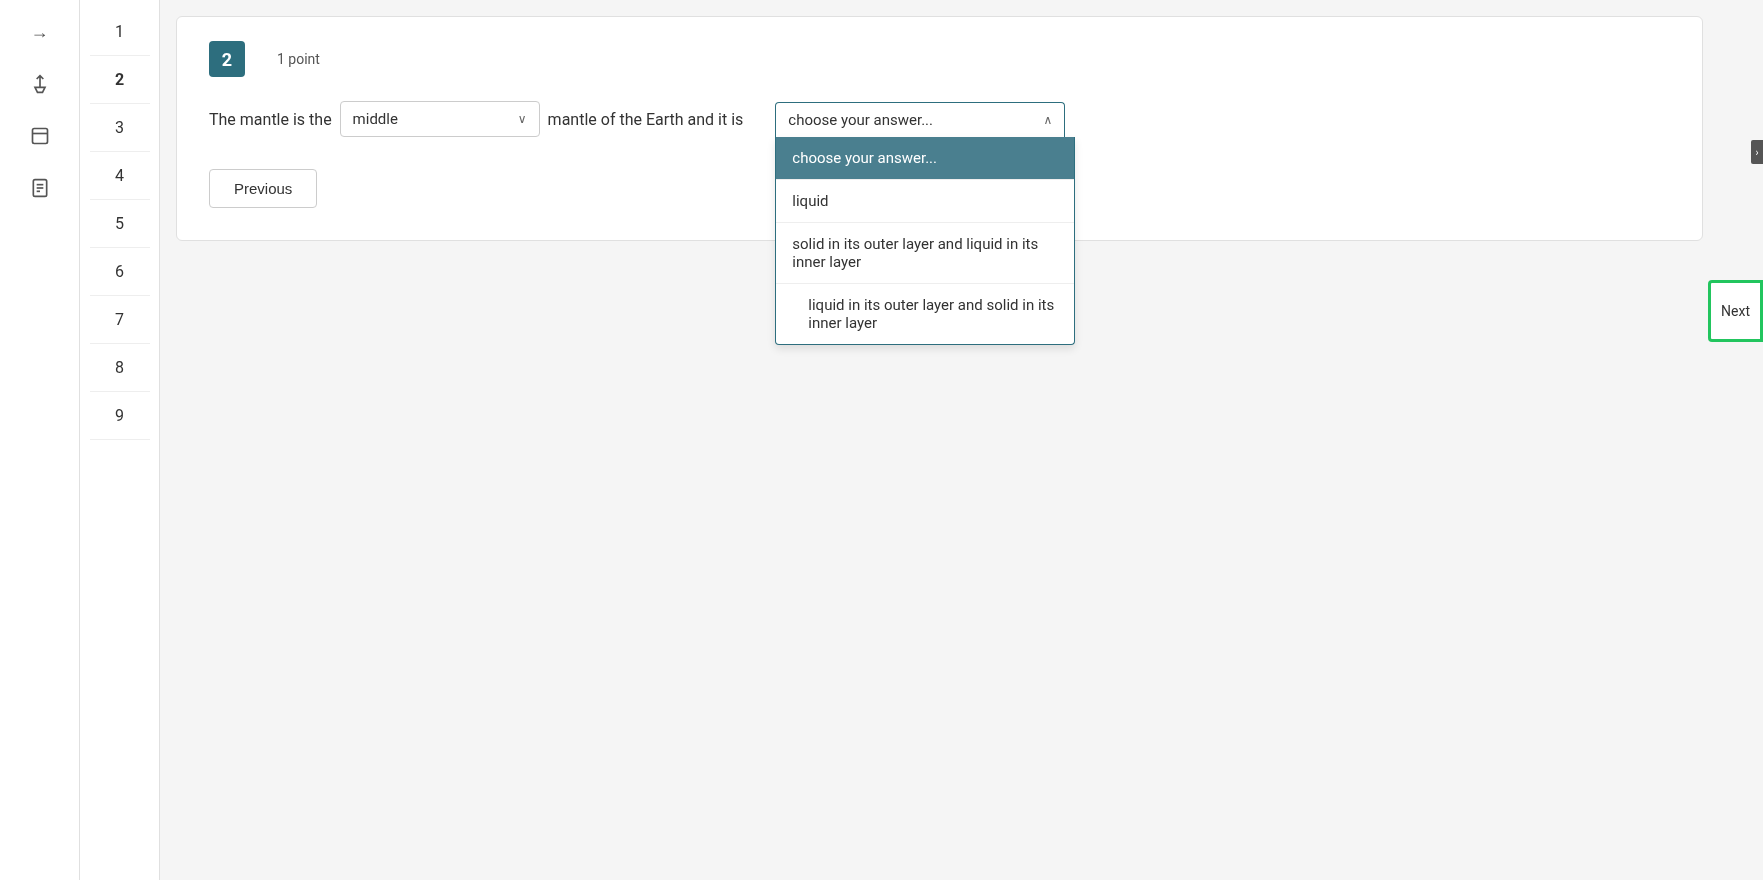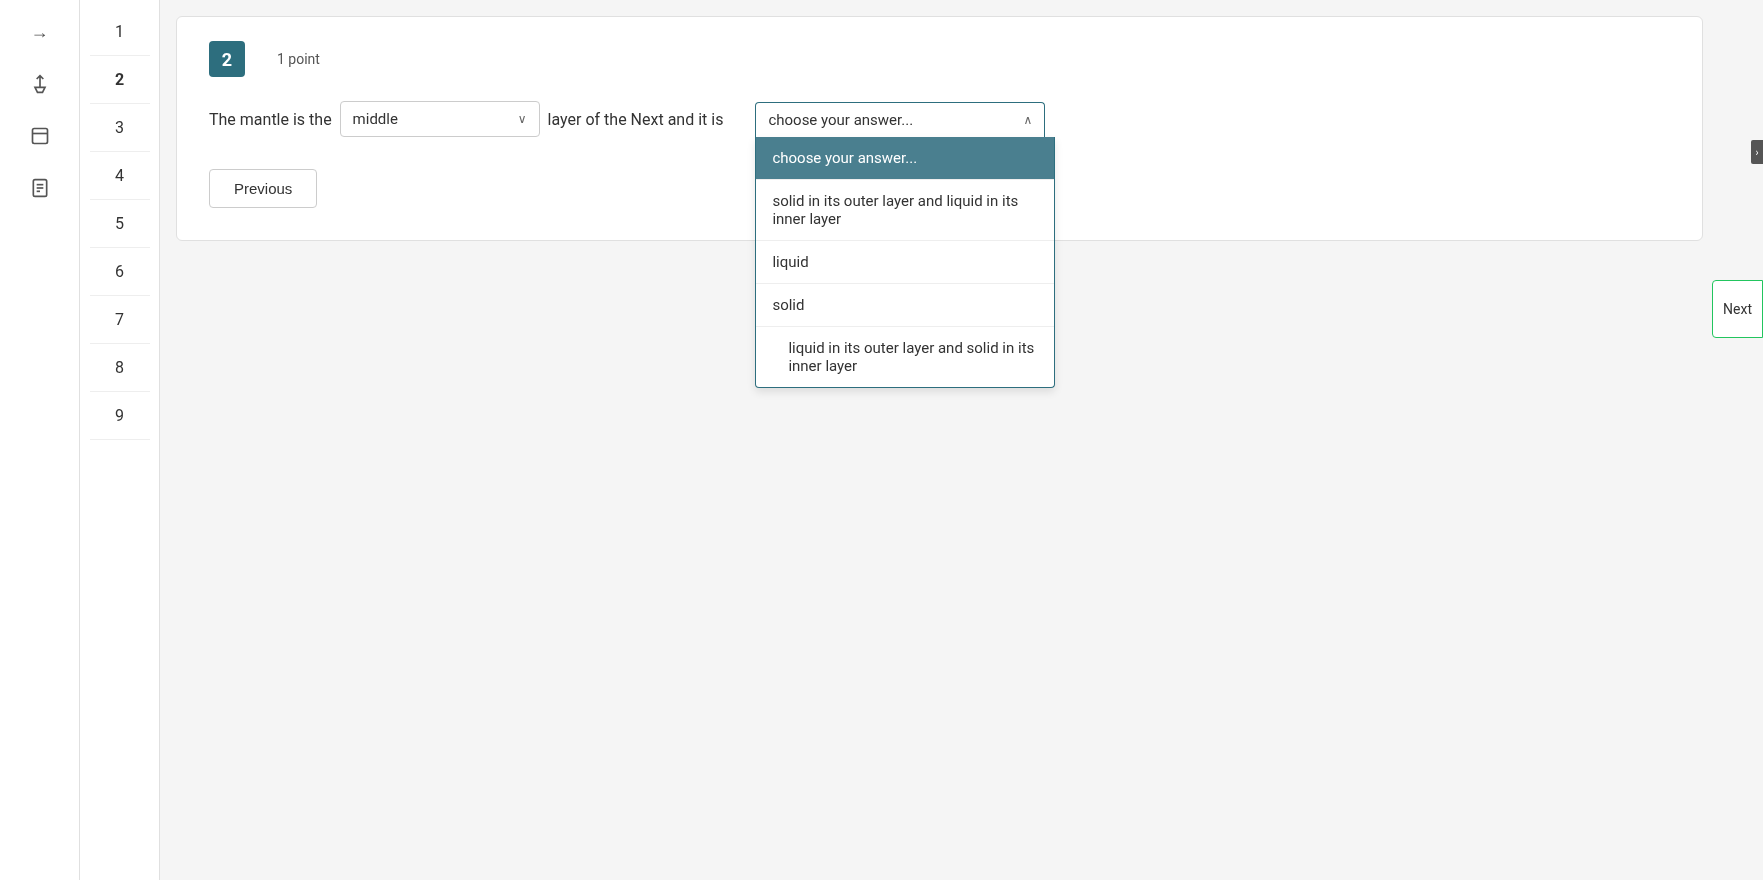--- a/index.html
+++ b/index.html
@@ -295,7 +295,7 @@
         </div>
       </div>
 
-      <span>layer of the Next  and it is</span>
+      <span>mantle of the Earth  and it is</span>
 
       <div class="dropdown-container" style="position: relative; margin-left: 24px;">
         <div class="dropdown-trigger dropdown-answer open" style="min-width: 290px; border-color: #2d6e7e;">

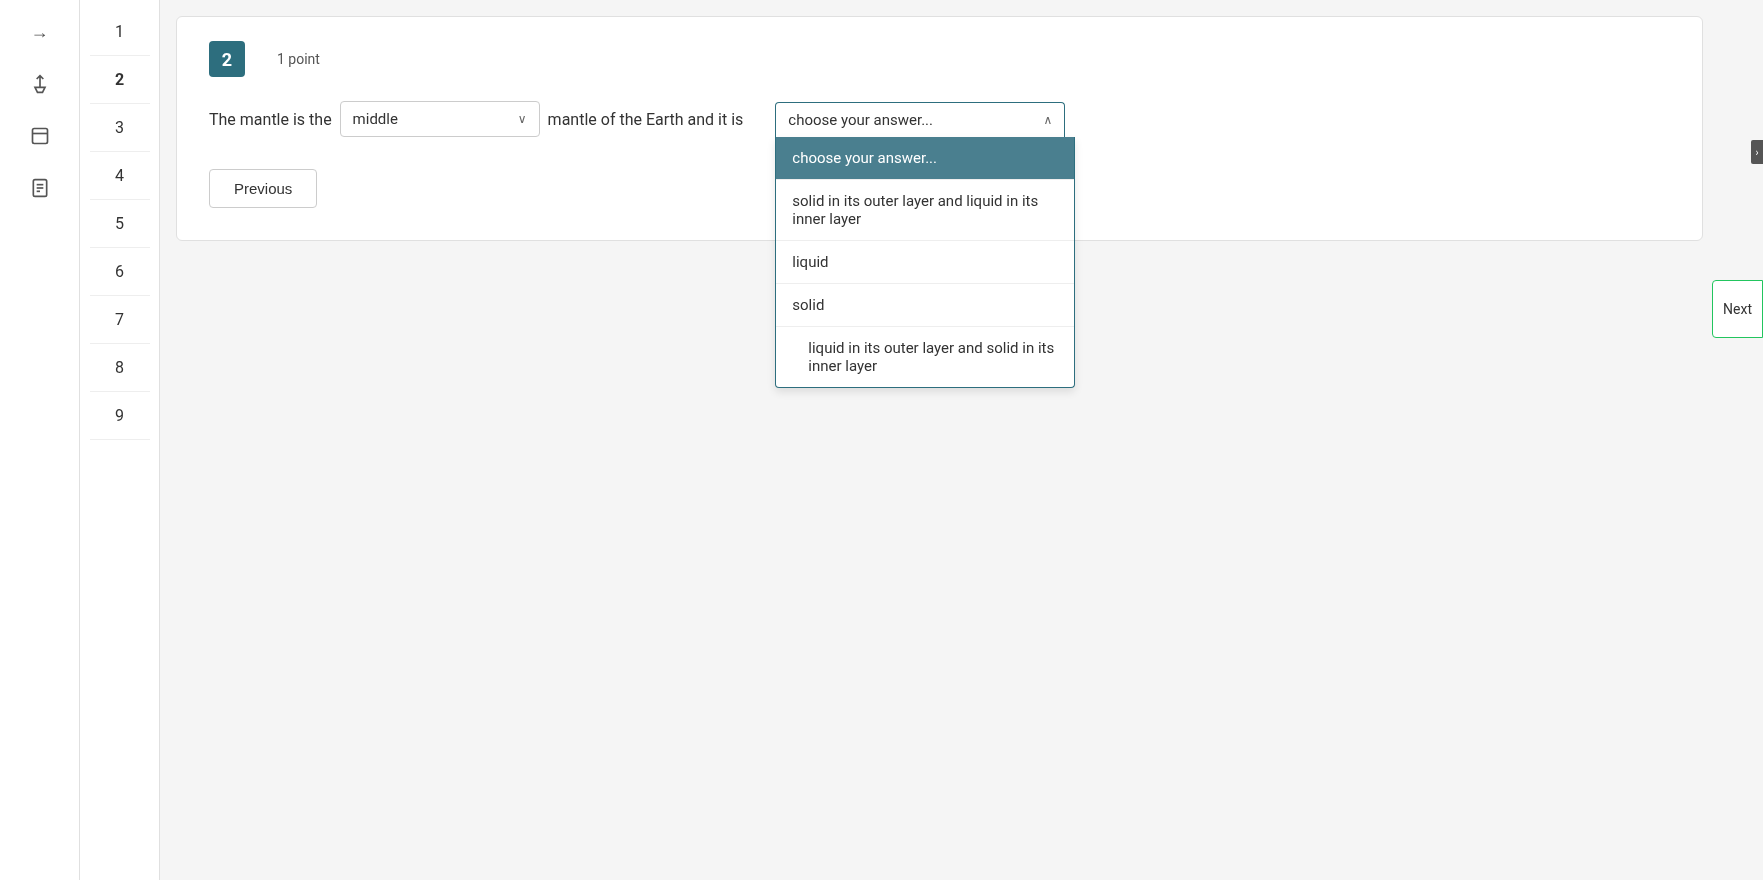--- a/index.html
+++ b/index.html
@@ -305,8 +305,8 @@
 
         <div class="dropdown-menu answer-menu" style="width: 300px; border-color: #2d6e7e;">
           <div class="dropdown-option selected">choose your answer...</div>
+          <div class="dropdown-option">liquid</div>
           <div class="dropdown-option">solid in its outer layer and liquid in its inner layer</div>
-          <div class="dropdown-option">liquid</div>
           <div class="dropdown-option">solid</div>
           <div class="dropdown-option">liquid in its outer layer and solid in its inner layer</div>
         </div>

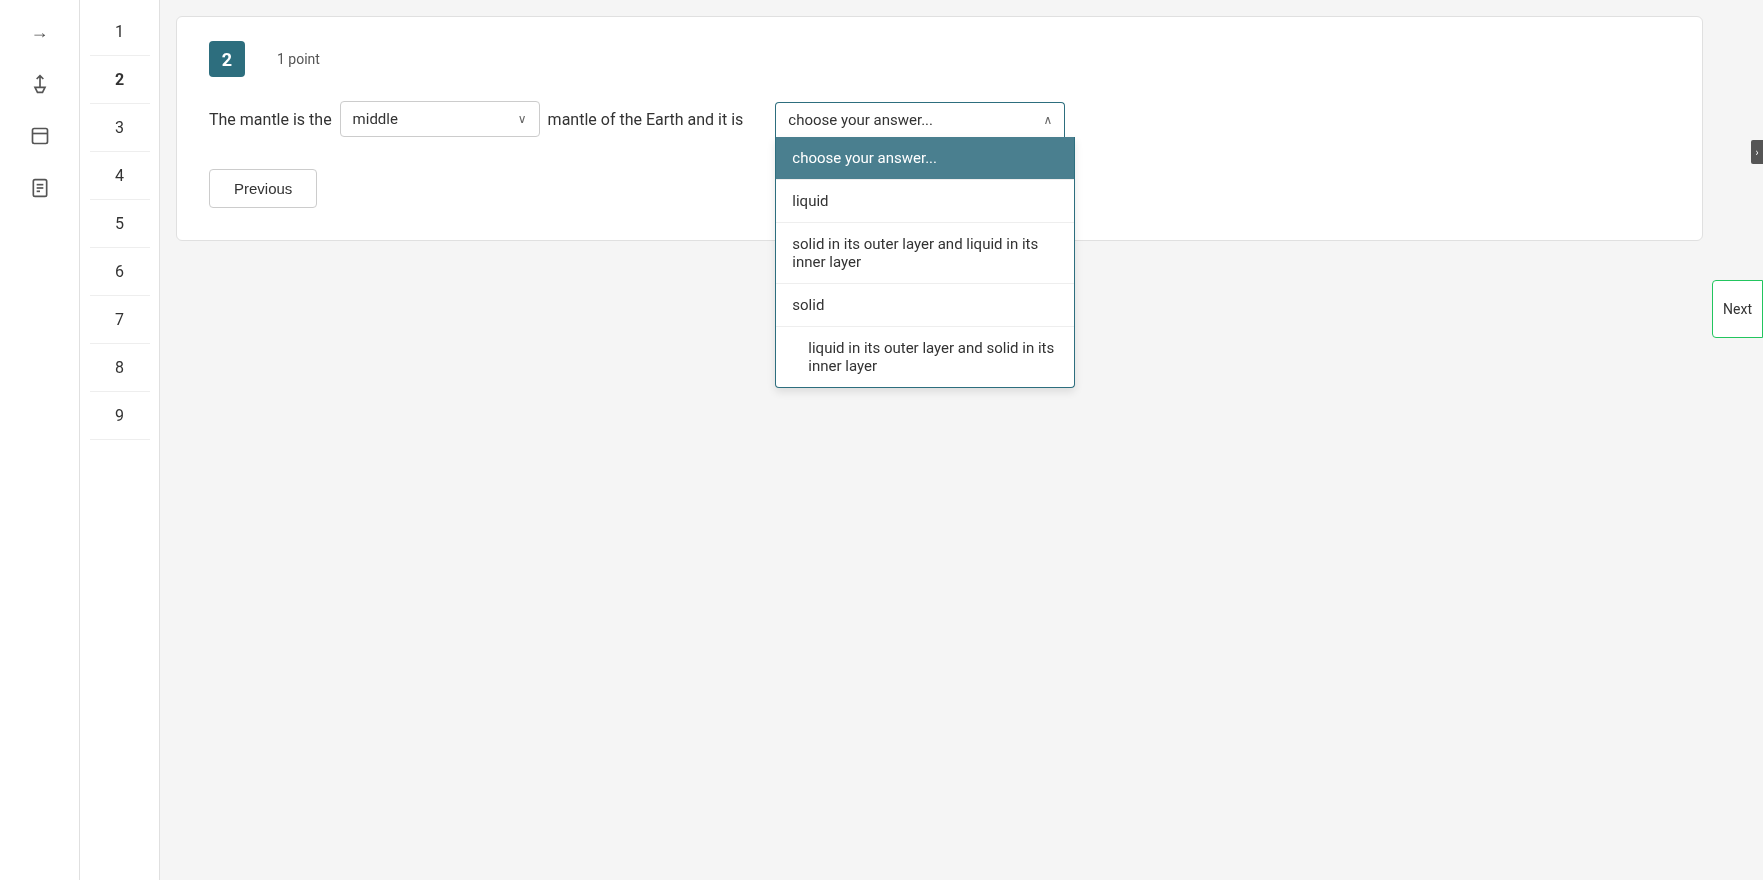--- a/index.html
+++ b/index.html
@@ -307,7 +307,6 @@
           <div class="dropdown-option selected">choose your answer...</div>
           <div class="dropdown-option">liquid</div>
           <div class="dropdown-option">solid in its outer layer and liquid in its inner layer</div>
-          <div class="dropdown-option">solid</div>
           <div class="dropdown-option">liquid in its outer layer and solid in its inner layer</div>
         </div>
       </div>

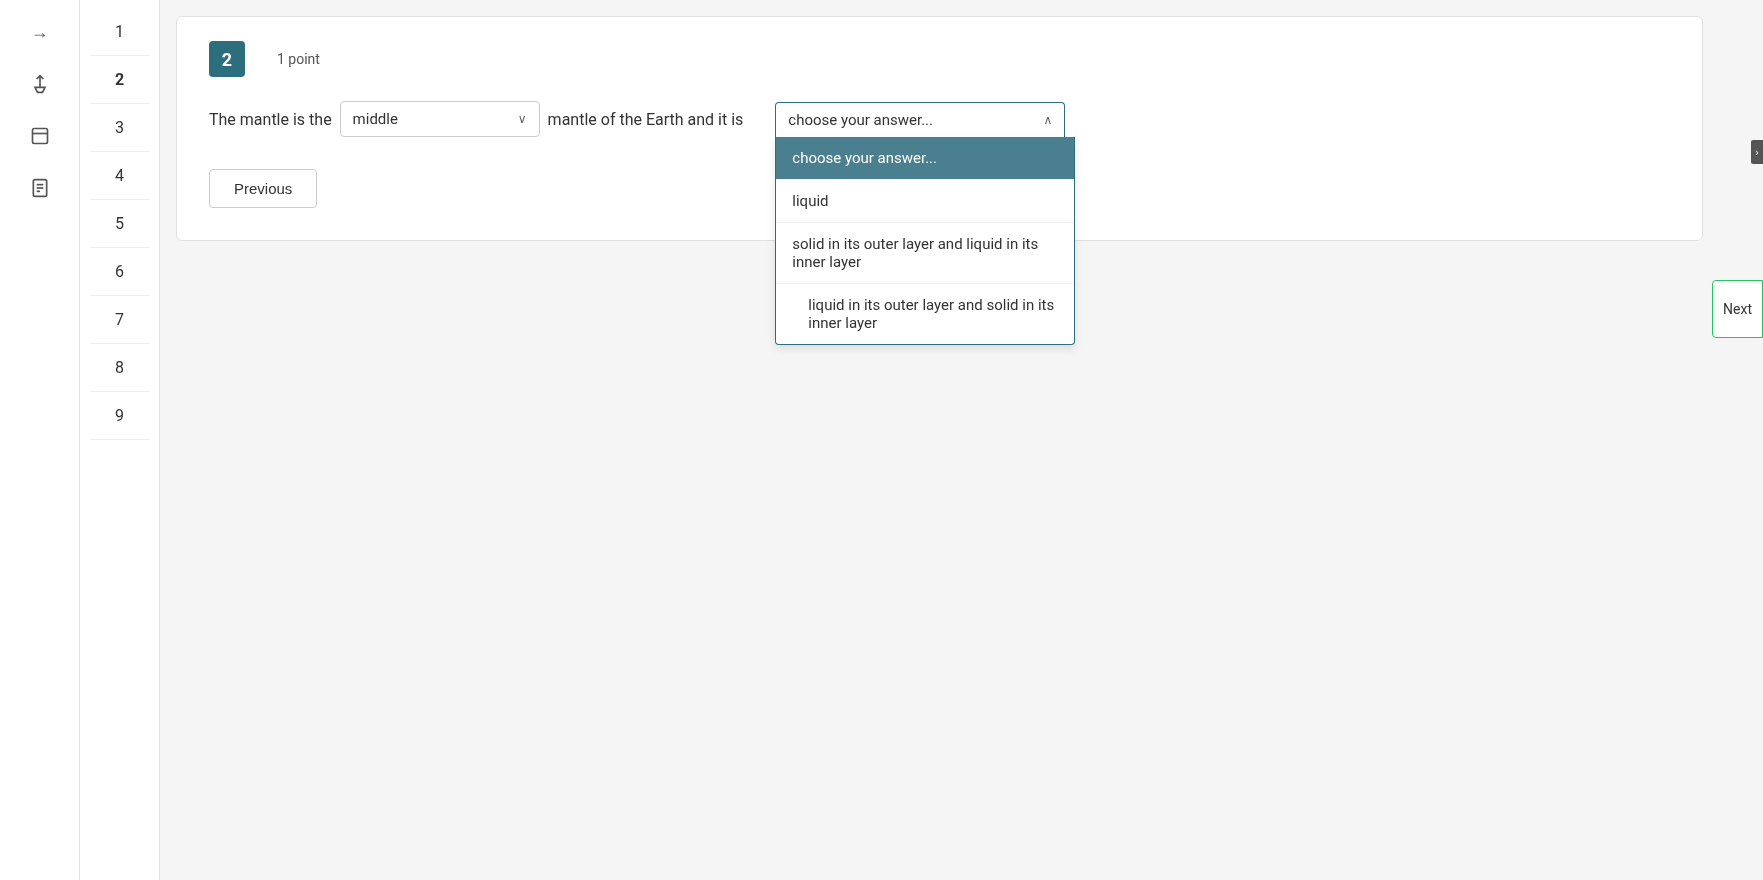--- a/index.html
+++ b/index.html
@@ -209,7 +209,7 @@
       right: 0;
       top: 280px;
       background: #fff;
-      border: 1px solid #22c55e;
+      border: 3px solid #22c55e;
       padding: 20px 10px;
       font-size: 14px;
       color: #333;

